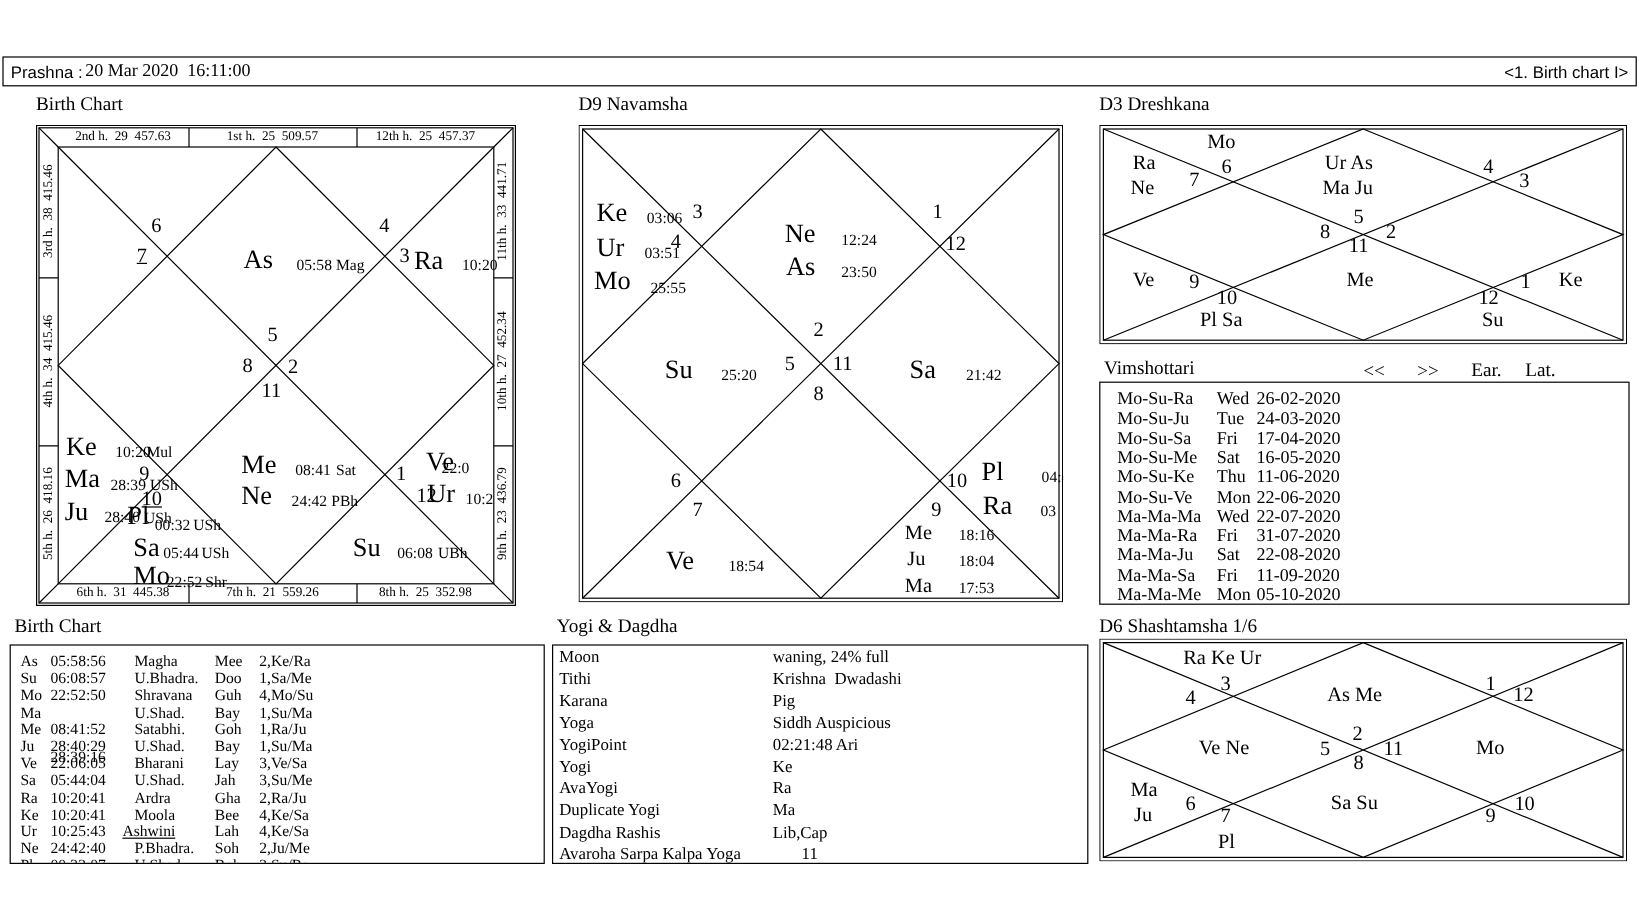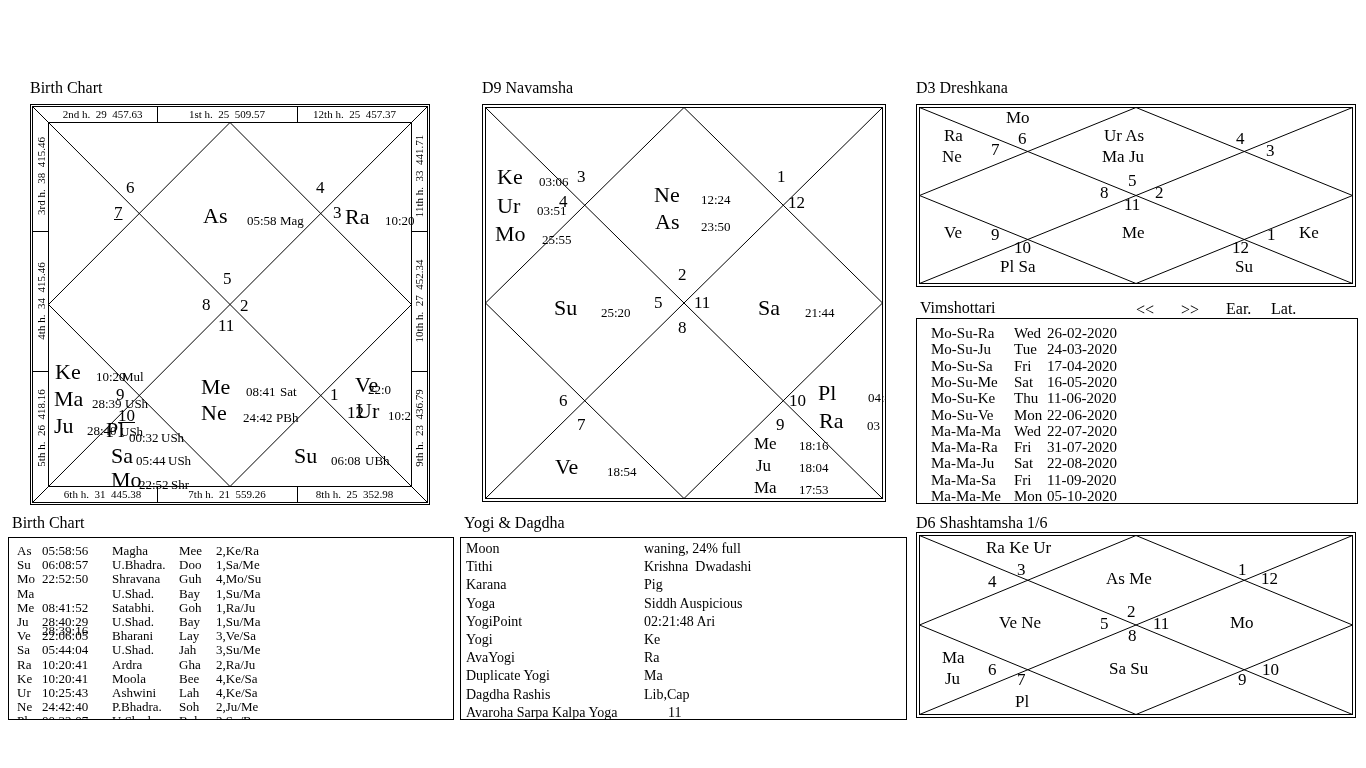--- a/index.html
+++ b/index.html
@@ -30,6 +30,11 @@
 
 <div class="canvas">
 
+  <div class="topbar">
+    <span class="abs sans" style="left:6px;top:4px;font-size:14px;">Prashna :</span>
+    <span class="abs" style="left:68px;top:3px;font-size:15px;">20 Mar 2020  16:11:00</span>
+    <span class="abs sans" style="right:6px;top:4px;font-size:14px;">&lt;1. Birth chart I&gt;</span>
+  </div>
 
   <div class="title" style="left:30px;top:79px;">Birth Chart</div>
   <div class="chart" style="left:30px;top:104px;width:400px;height:401px;">

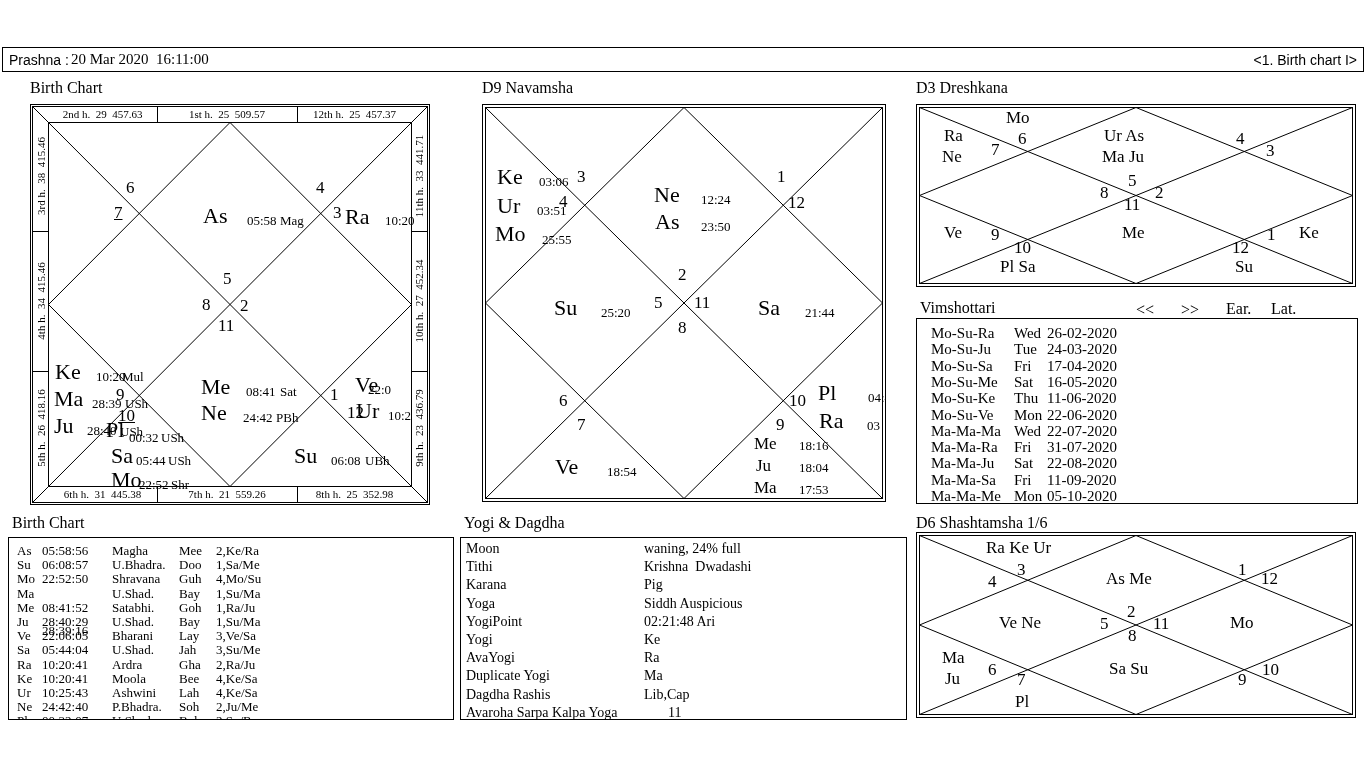--- a/index.html
+++ b/index.html
@@ -146,7 +146,7 @@
     <span class="abs pl" style="left:72px;top:193px;">Su</span>
     <span class="abs pv" style="left:119px;top:202px;">25:20</span>
     <span class="abs pl" style="left:276px;top:193px;">Sa</span>
-    <span class="abs pv" style="left:323px;top:202px;">21:44</span>
+    <span class="abs pv" style="left:323px;top:202px;">21:42</span>
     <span class="abs num" style="left:77px;top:288px;">6</span>
     <span class="abs num" style="left:95px;top:312px;">7</span>
     <span class="abs pl" style="left:73px;top:352px;">Ve</span>

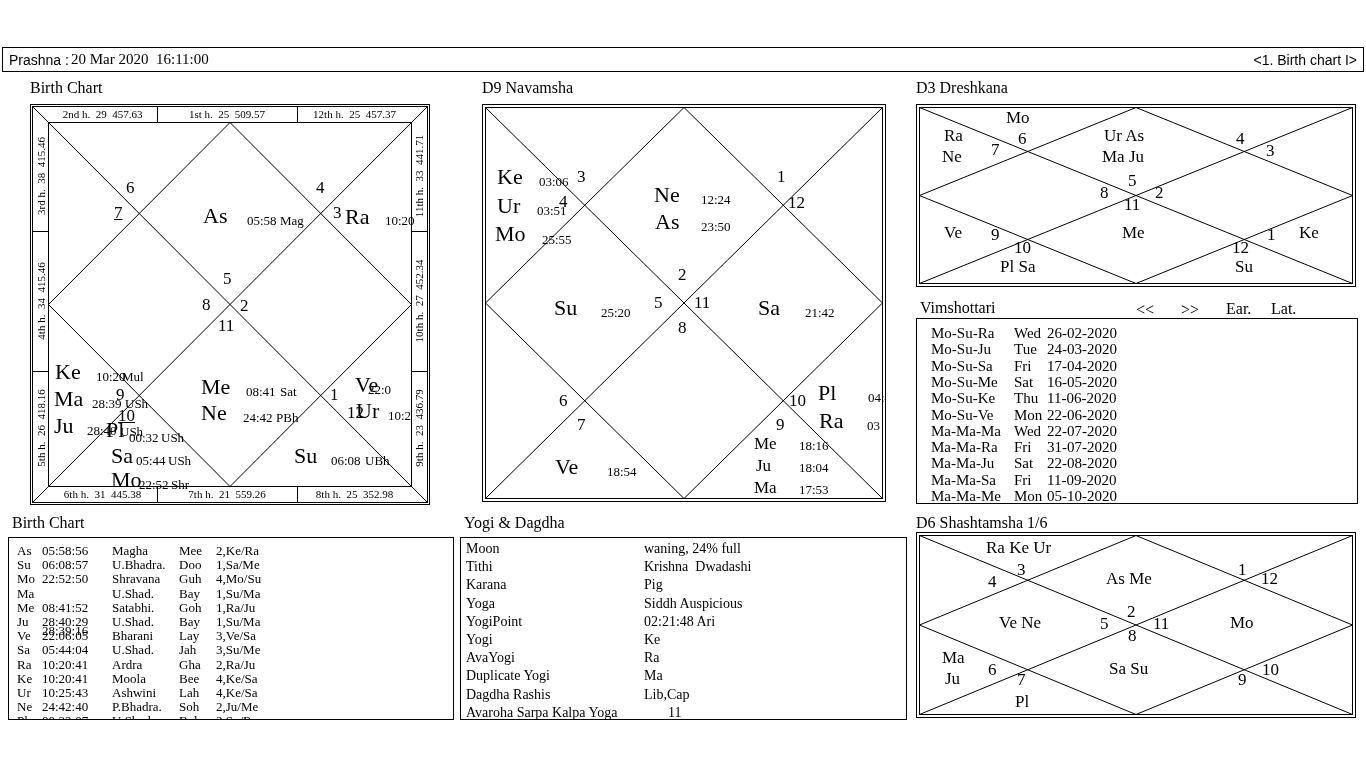--- a/index.html
+++ b/index.html
@@ -369,7 +369,7 @@
     <div class="trow" style="top:148px;">
       <span class="abs btxt" style="left:8px;">Ur</span>
       <span class="abs btxt" style="left:33px;">10:25:43</span>
-      <span class="abs btxt" style="left:103px;">Ashwini</span>
+      <span class="abs btxt" style="left:93px;text-decoration:underline;">Ashwini</span>
       <span class="abs btxt" style="left:170px;">Lah</span>
       <span class="abs btxt" style="left:207px;">4,Ke/Sa</span>
     </div>

